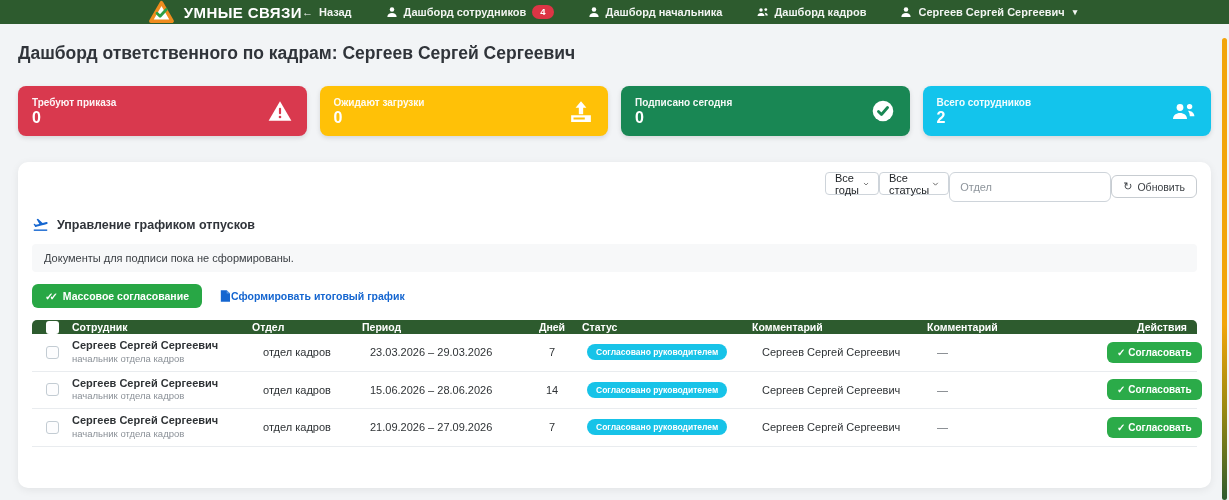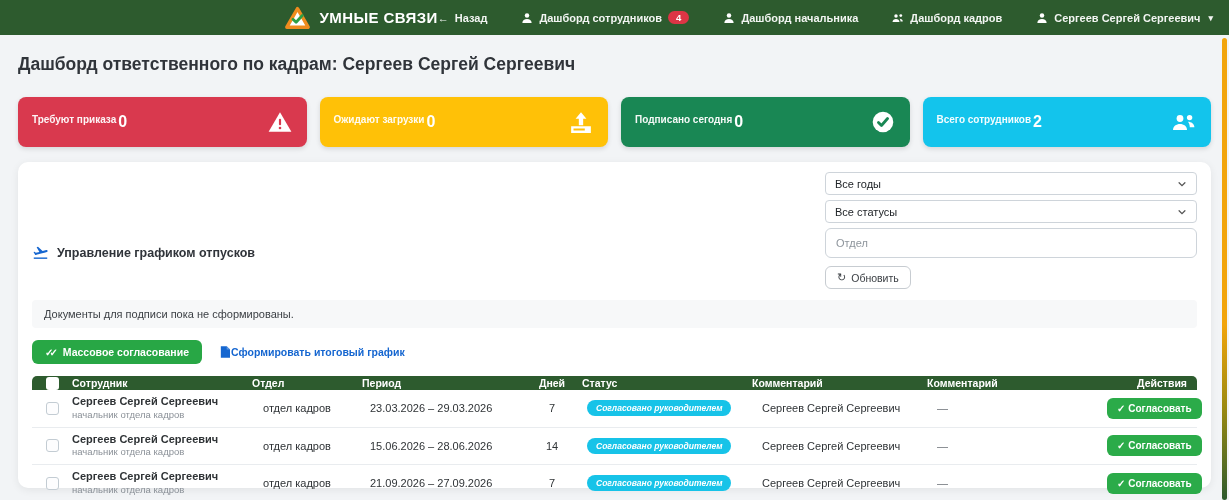--- a/index.html
+++ b/index.html
@@ -7,7 +7,7 @@
   body { font-family:"Liberation Sans", sans-serif; background:#f2f4f6; position:relative; color:#2f3336; }
 
   
-  .navbar { height:35px; background:#2d5b2e; display:flex; align-items:center; justify-content:flex-end; padding:0 16px 0 12px; color:#fff; }
+  .navbar { height:24px; background:#2d5b2e; display:flex; align-items:center; justify-content:center; padding:0 16px 0 12px; color:#fff; }
   .brand { display:flex; align-items:center; gap:9px; }
   .brand-logo { width:27px; height:24px; display:block; }
   .brand-name { font-size:15px; font-weight:bold; letter-spacing:.4px; color:#fff; }

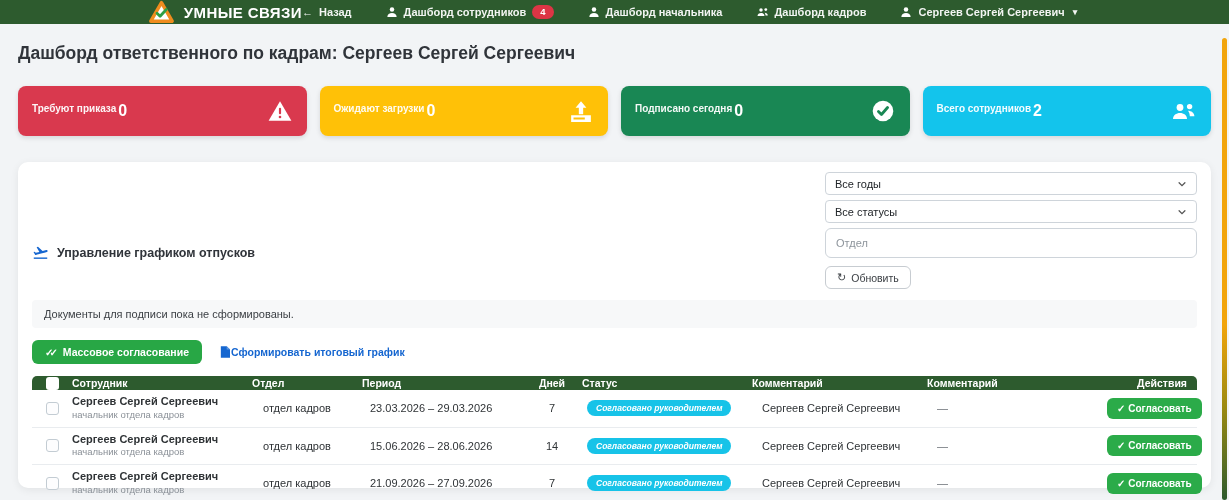--- a/index.html
+++ b/index.html
@@ -23,7 +23,7 @@
   
   .cards { display:flex; gap:13px; margin:22px 18px 0; }
   .card { flex:1; height:50px; border-radius:8px; color:#fff; padding:7px 14px 7px 14px; display:flex; justify-content:space-between; align-items:center; box-shadow:0 2px 5px rgba(0,0,0,.12); }
-  .card-texts { display:flex; flex-direction:row; gap:2px; }
+  .card-texts { display:flex; flex-direction:column; gap:2px; }
   .card-label { font-size:10px; font-weight:bold; opacity:.95; }
   .card-value { font-size:16px; font-weight:bold; line-height:1; }
   .card-ico { width:26px; height:26px; display:block; }

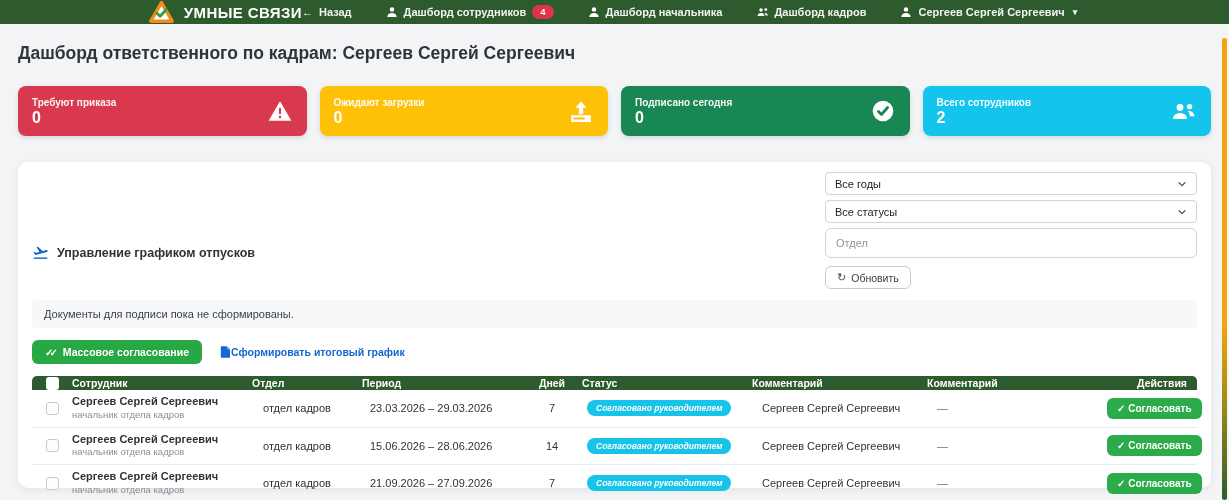--- a/index.html
+++ b/index.html
@@ -40,7 +40,7 @@
   .section-title-ico { width:17px; height:17px; display:block; }
   .section-title-text { font-size:12.5px; font-weight:bold; color:#30343a; }
 
-  .filters { width:372px; display:flex; flex-direction:column; gap:5px; }
+  .filters { width:372px; display:flex; }
   .fselect { height:23px; border:1px solid #ced4da; border-radius:4px; background:#fff; display:flex; align-items:center; justify-content:space-between; padding:0 9px; font-size:11px; color:#212529; cursor:pointer; }
   .chev { width:10px; height:10px; display:block; }
   .finput { height:30px; border:1px solid #ced4da; border-radius:6px; width:100%; padding:0 10px; font-size:11px; font-family:"Liberation Sans", sans-serif; color:#212529; }

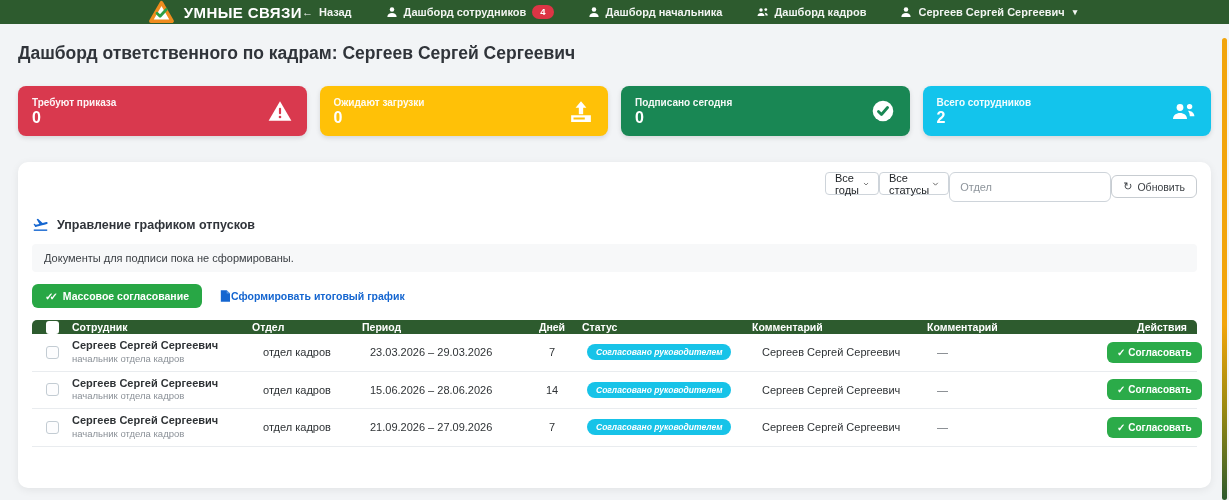--- a/index.html
+++ b/index.html
@@ -78,7 +78,7 @@
   .c-period { padding-left:8px; }
   .c-days { text-align:center; }
   .c-status { padding-left:5px; }
-  .badge-status { display:inline-block; background:#17c3e8; color:#fff; font-size:8.5px; font-weight:bold; border-radius:10px; padding:3px 9px; white-space:nowrap;font-style:italic; }
+  .badge-status { display:inline-block; background:#17c3e8; color:#fff; font-size:8.5px; font-weight:bold; border-radius:10px; padding:3px 9px; white-space:nowrap; }
   .c-manager { padding-left:10px; }
   .c-comment { padding-left:10px; color:#6a7076; }
   .c-actions { text-align:right; padding-right:2px; }

